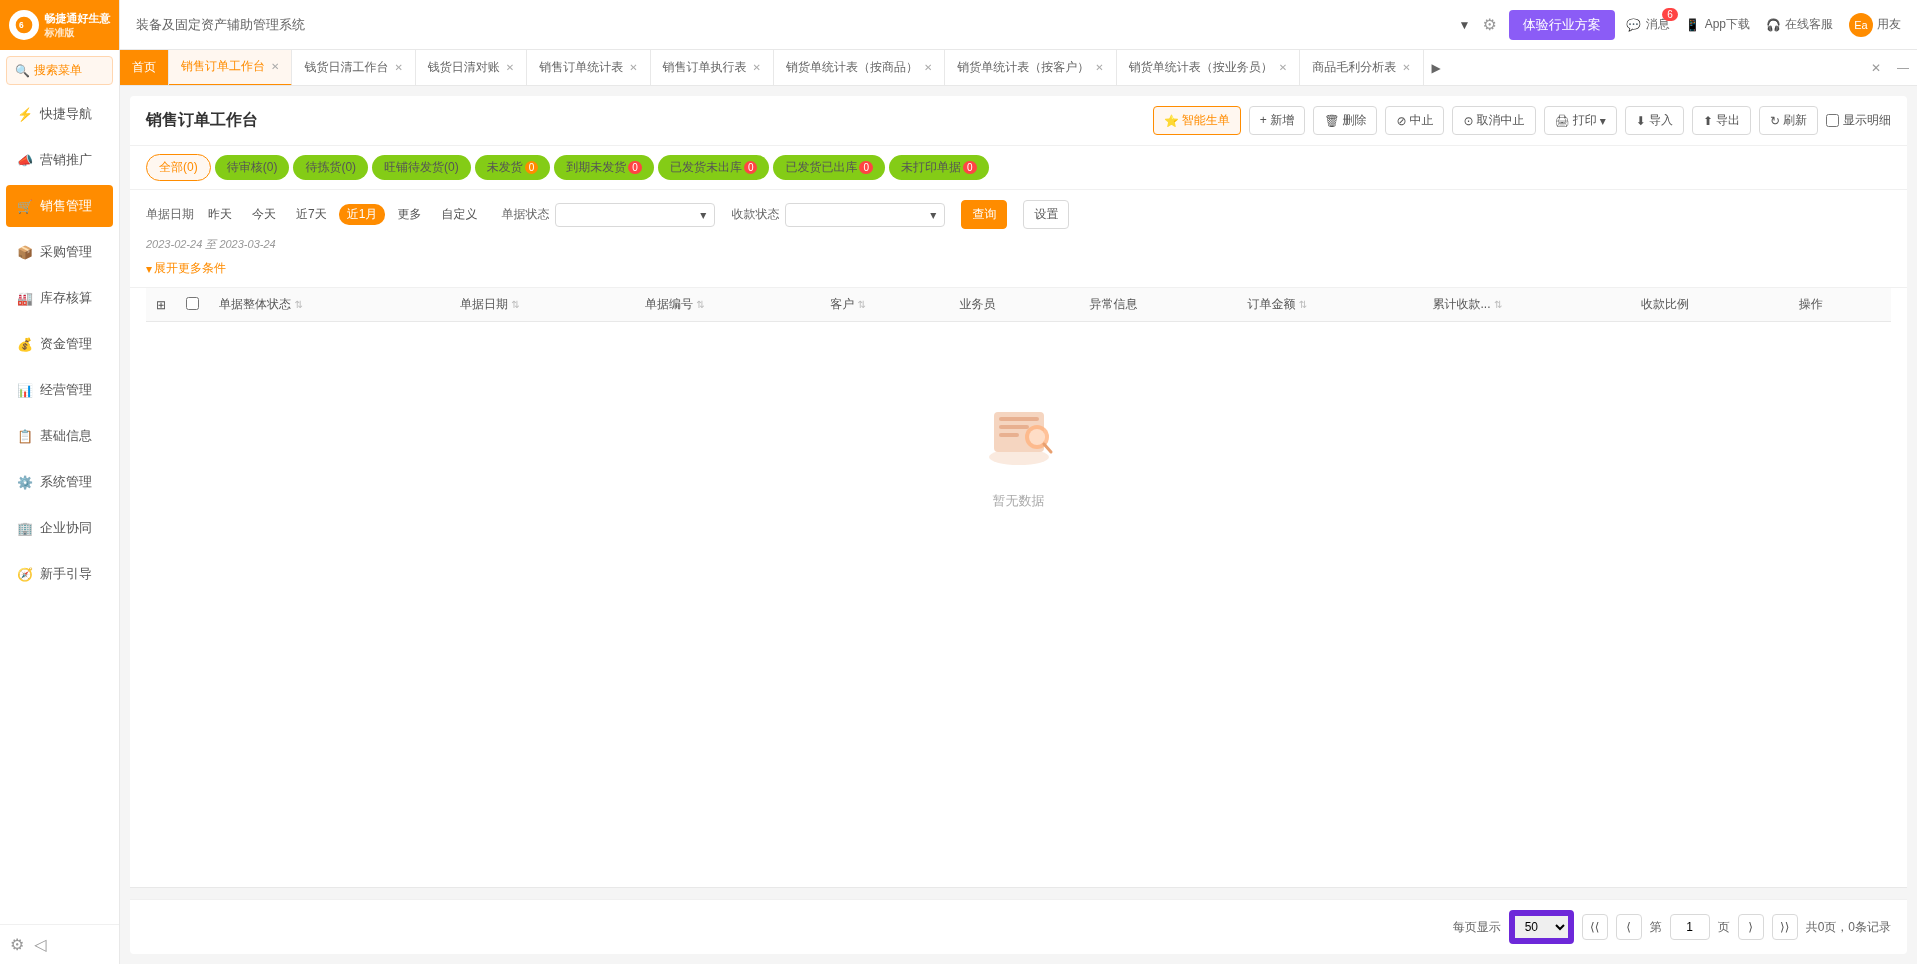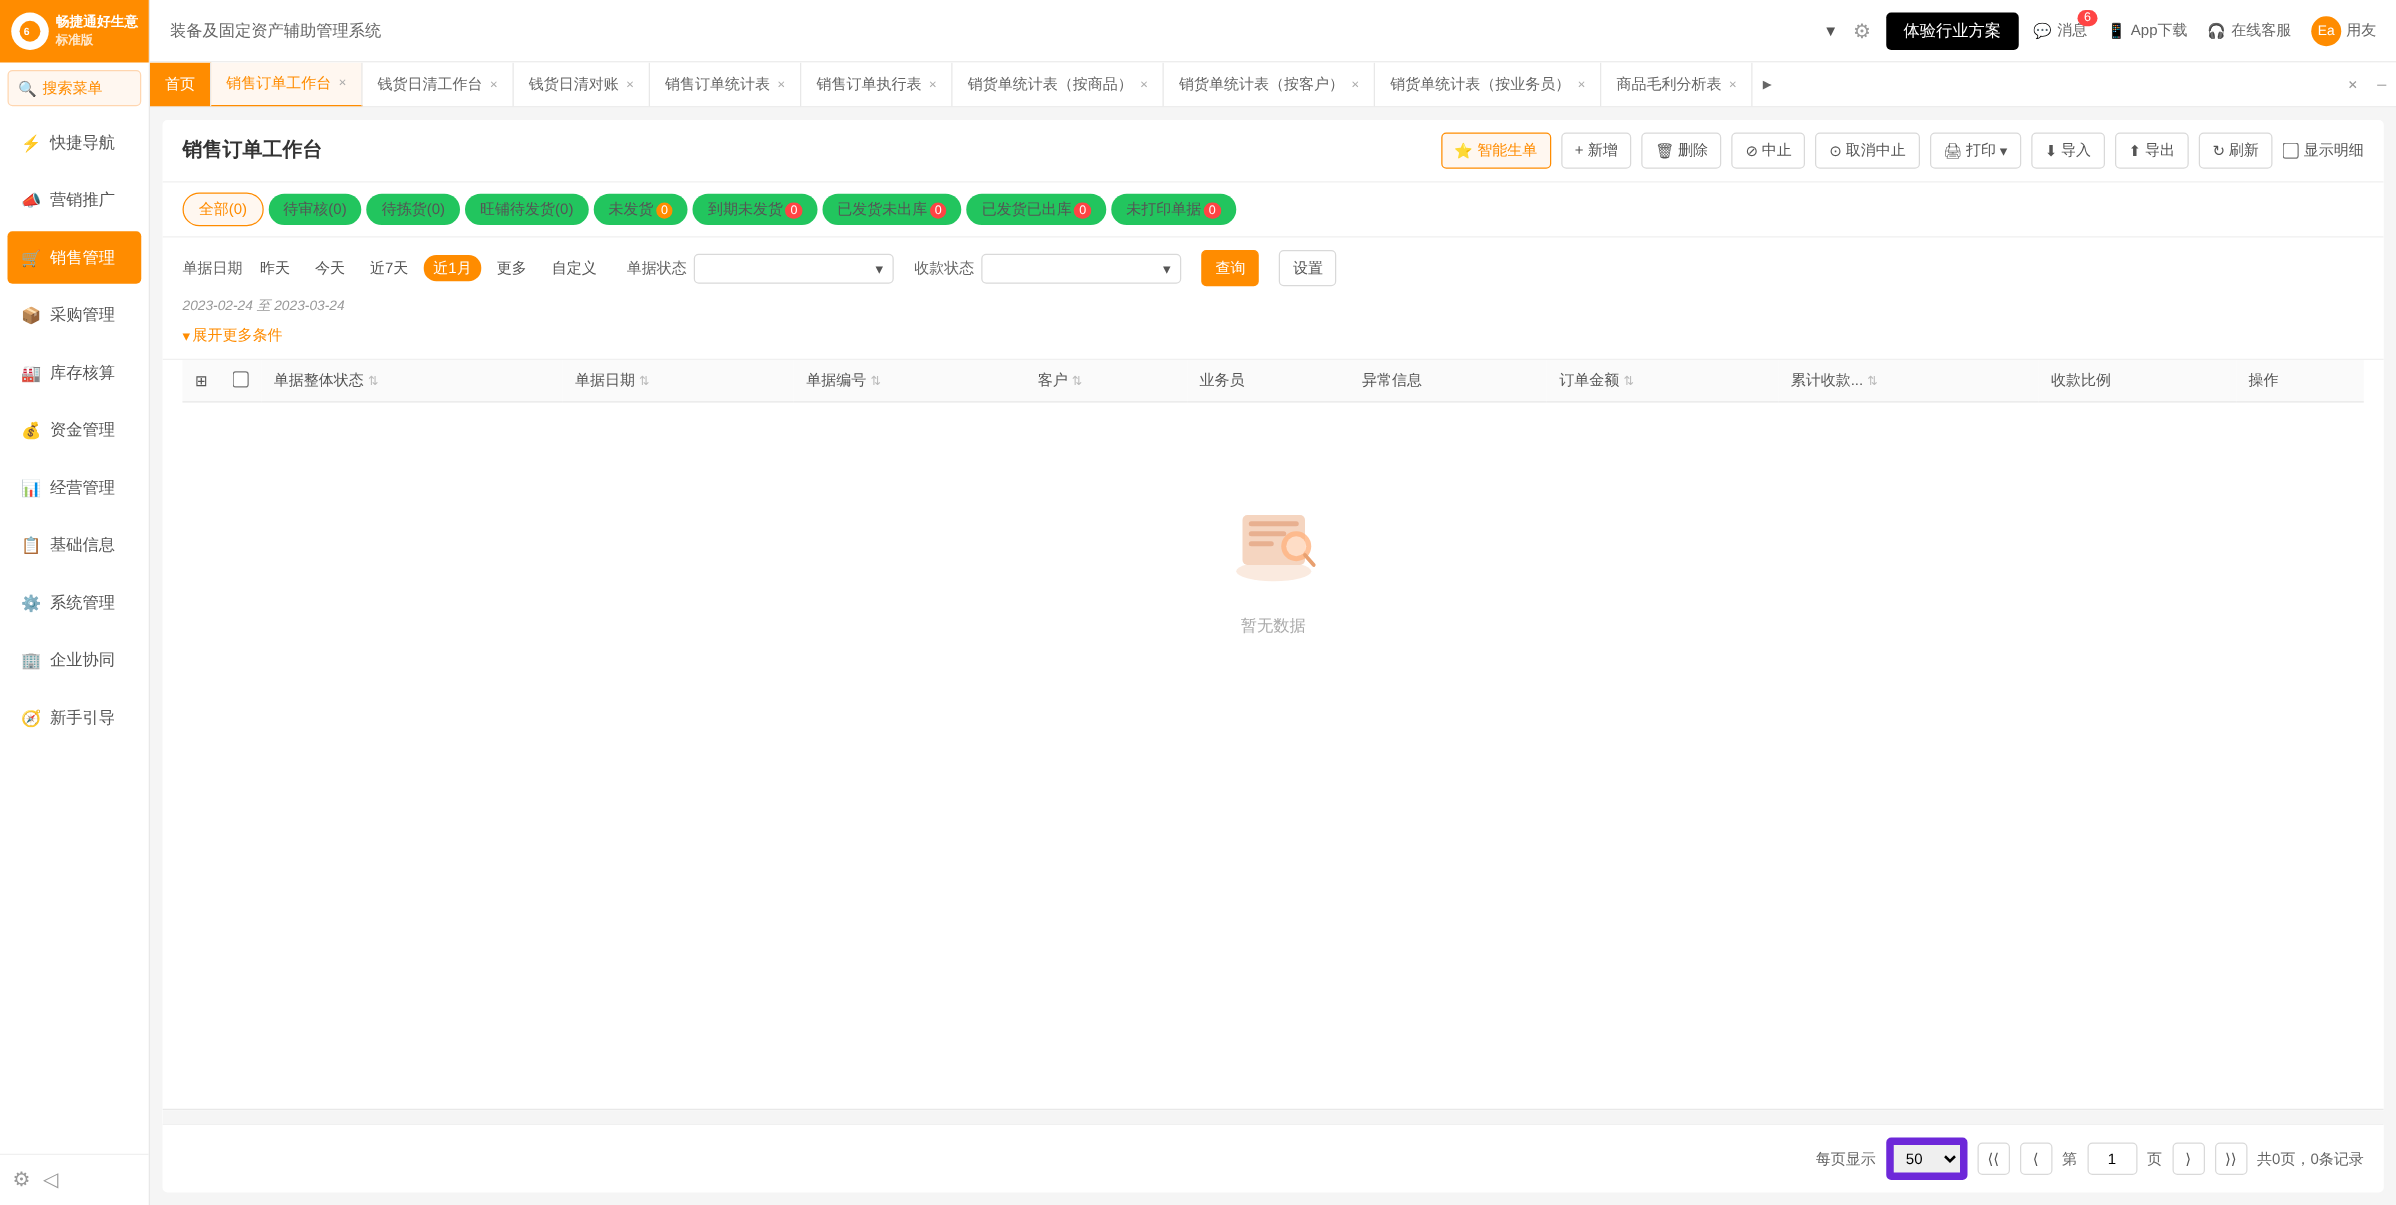--- a/index.html
+++ b/index.html
@@ -28,7 +28,7 @@
     .topbar { height: 50px; background: #fff; border-bottom: 1px solid #e8e8e8; display: flex; align-items: center; padding: 0 16px; gap: 12px; flex-shrink: 0; }
     .topbar-title { font-size: 13px; color: #666; flex: 1; }
     .topbar-dropdown { display: flex; align-items: center; gap: 4px; cursor: pointer; color: #555; }
-    .topbar-btn-orange { background: #000000; color: #fff; border: none; border-radius: 4px; padding: 6px 14px; cursor: pointer; font-size: 13px; text-align: center; }
+    .topbar-btn-orange { background: #8b5cf6; color: #fff; border: none; border-radius: 4px; padding: 6px 14px; cursor: pointer; font-size: 13px; text-align: center; }
     .topbar-actions { display: flex; align-items: center; gap: 16px; margin-left: auto; }
     .topbar-action-item { display: flex; align-items: center; gap: 4px; cursor: pointer; color: #666; font-size: 12px; position: relative; }
     .badge { background: #ff4444; color: #fff; border-radius: 10px; padding: 1px 5px; font-size: 10px; position: absolute; top: -8px; right: -8px; }

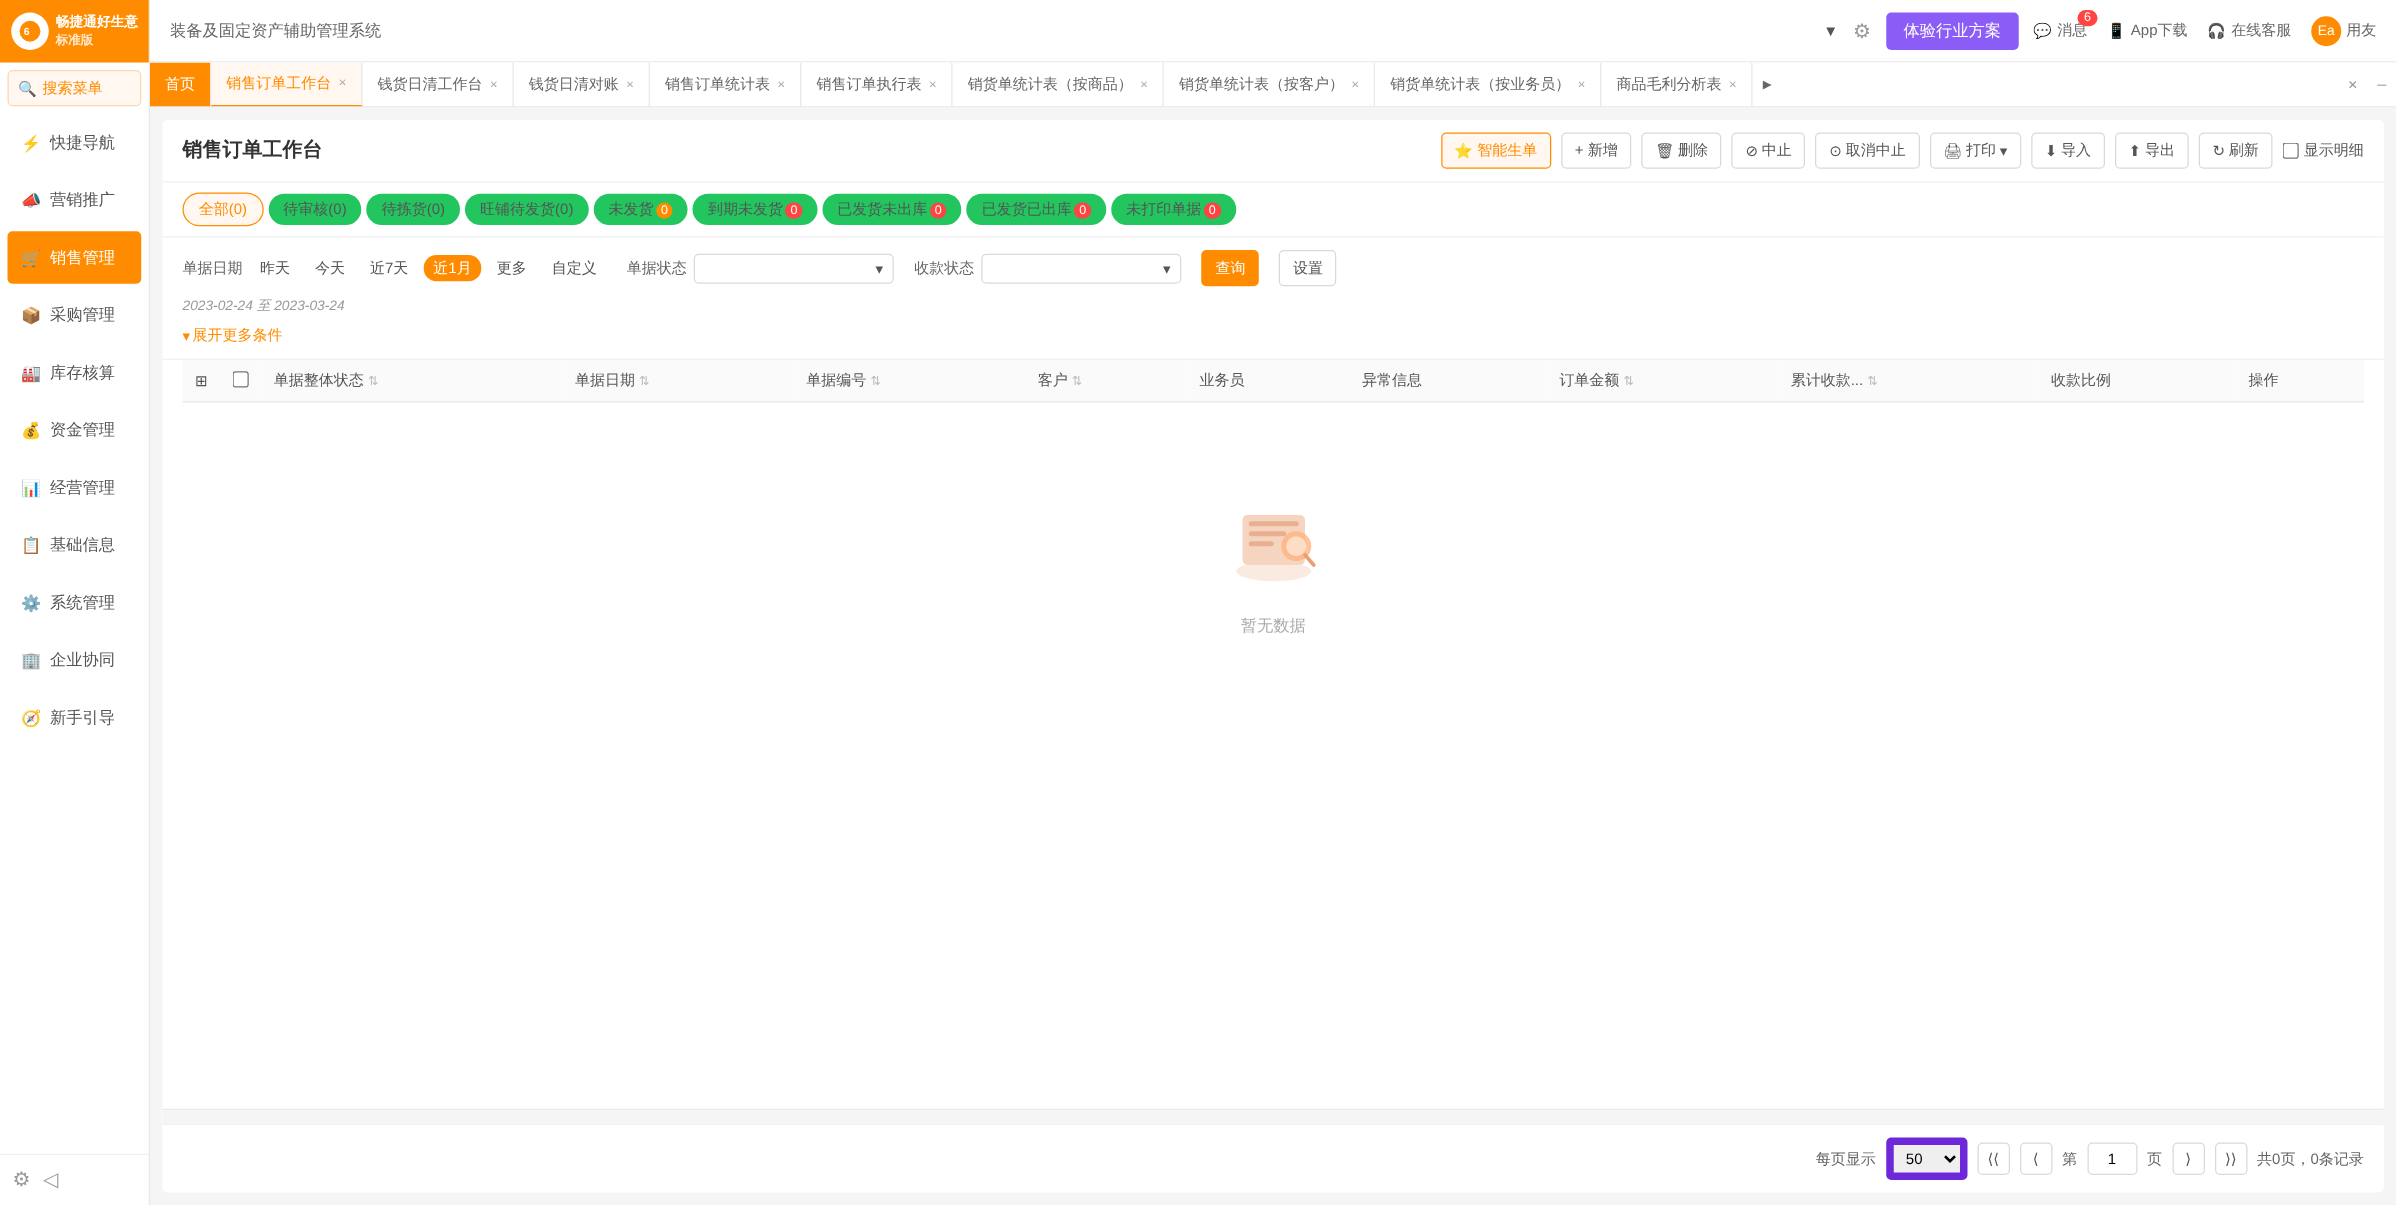--- a/index.html
+++ b/index.html
@@ -35,7 +35,7 @@
     .topbar-gear { cursor: pointer; color: #999; font-size: 16px; }
 
     
-    .tabbar { height: 36px; background: #fff; border-bottom: 1px solid #e8e8e8; display: flex; align-items: center; flex-shrink: 0; overflow: hidden; font-family: Liberation Mono, monospace; }
+    .tabbar { height: 36px; background: #fff; border-bottom: 1px solid #e8e8e8; display: flex; align-items: center; flex-shrink: 0; overflow: hidden; }
     .tab-item { padding: 0 12px; height: 36px; display: flex; align-items: center; gap: 4px; cursor: pointer; font-size: 12px; color: #666; border-right: 1px solid #e8e8e8; white-space: nowrap; flex-shrink: 0; }
     .tab-item.active { background: #fff7f0; color: #ff8c00; border-bottom: 2px solid #ff8c00; }
     .tab-item.home { background: #ff8c00; color: #fff; }

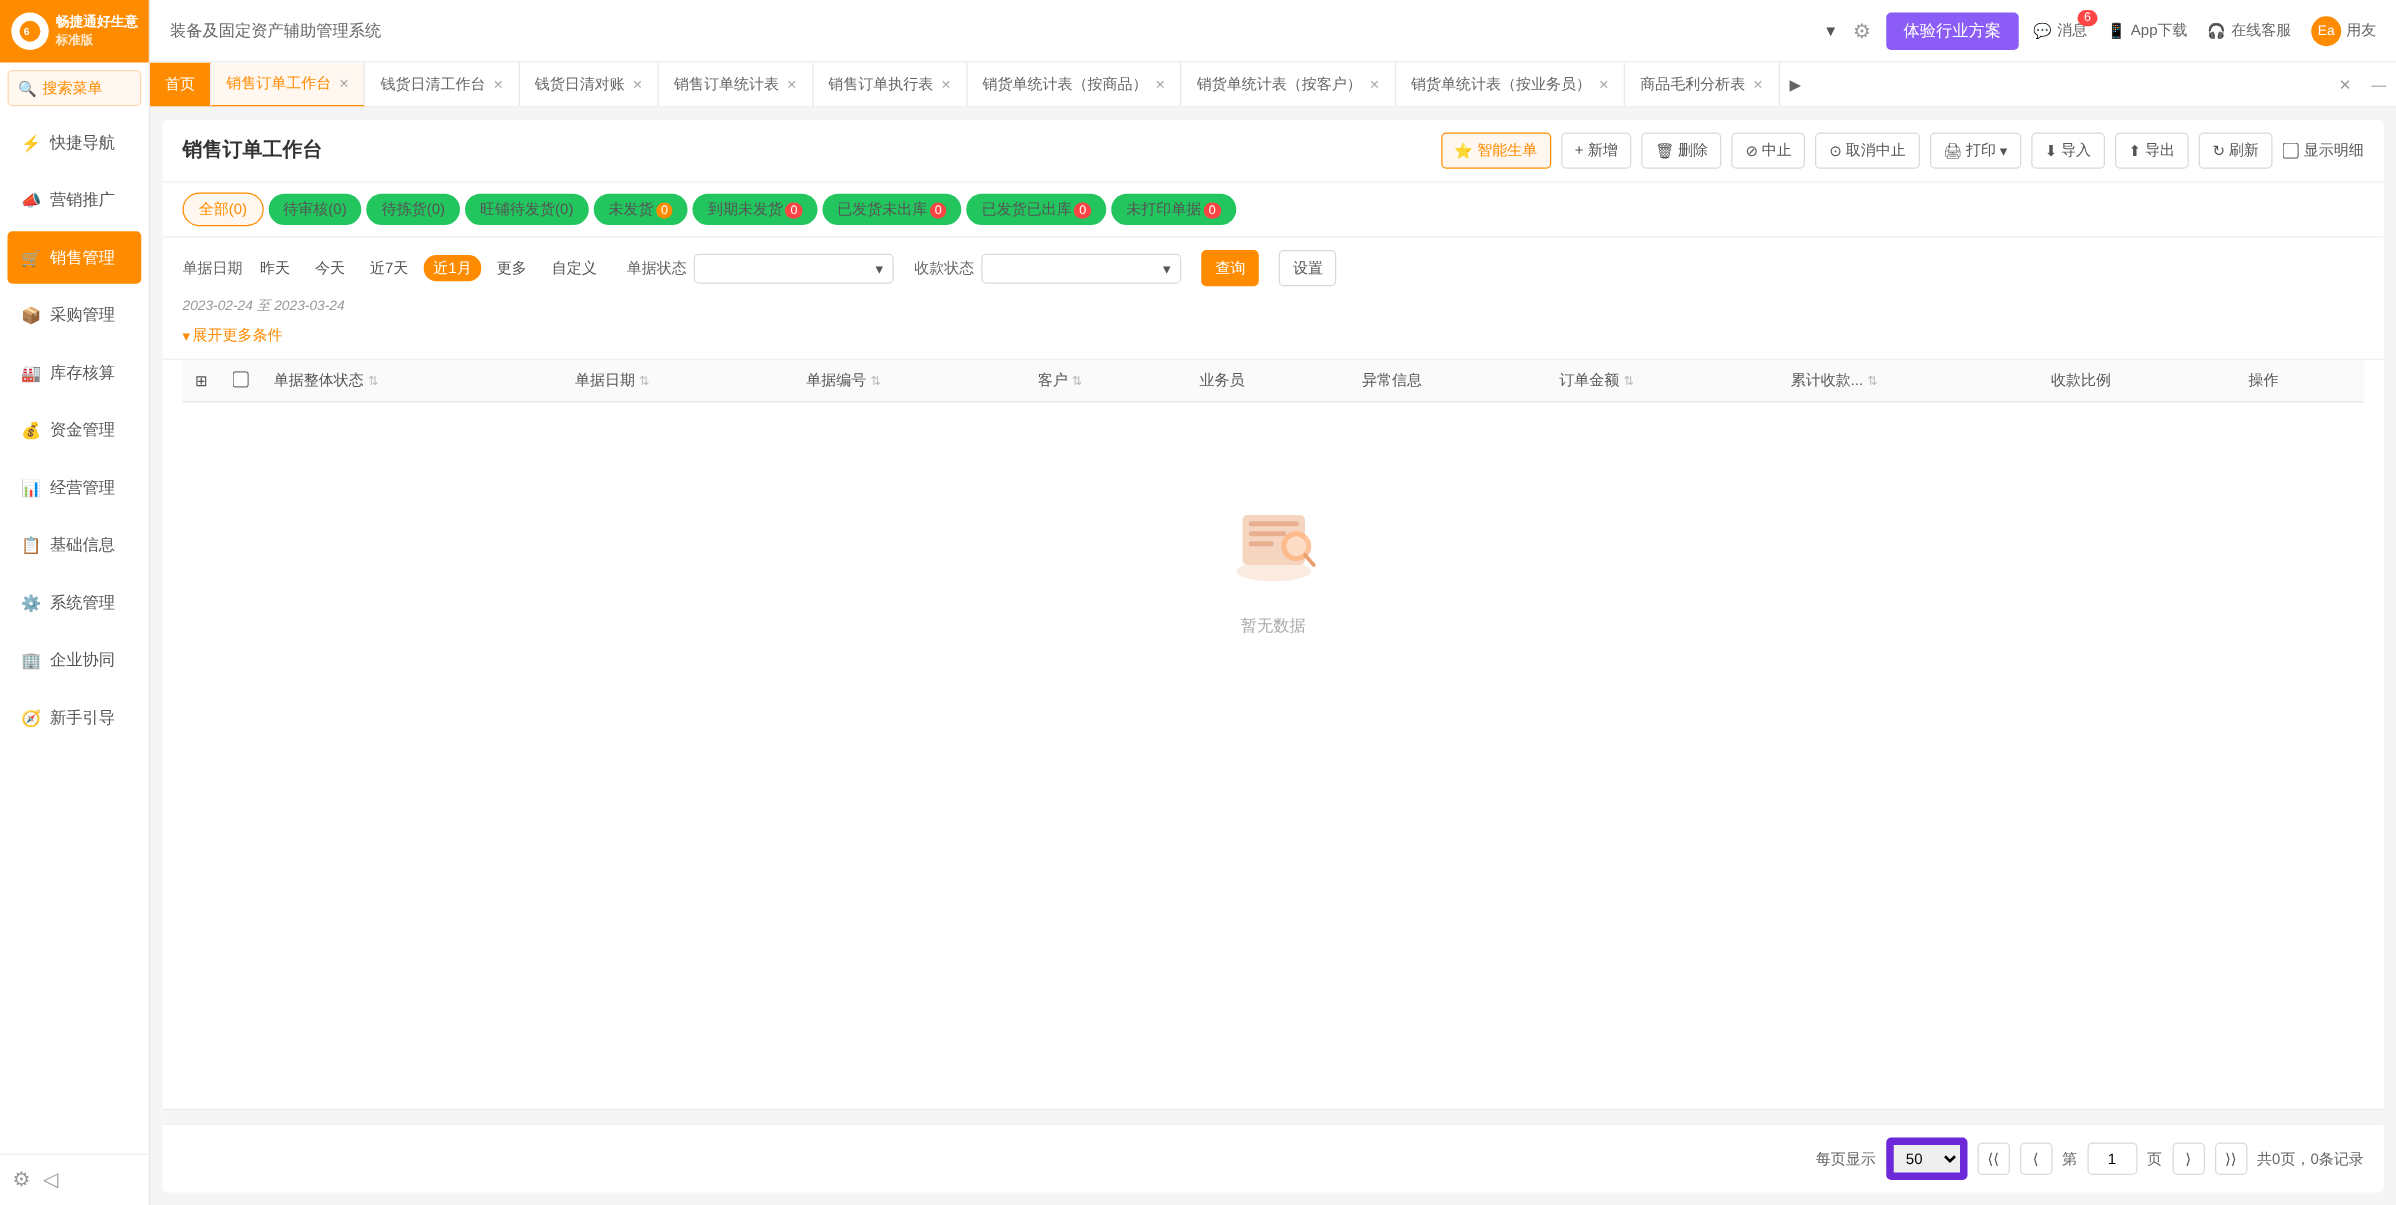--- a/index.html
+++ b/index.html
@@ -58,7 +58,7 @@
 
     
     .sub-tabs { display: flex; align-items: center; padding: 8px 16px; border-bottom: 1px solid #f0f0f0; gap: 4px; flex-wrap: wrap; }
-    .sub-tab { padding: 4px 12px; border-radius: 20px; cursor: pointer; font-size: 12px; color: #555; background: #22c55e; }
+    .sub-tab { padding: 4px 12px; border-radius: 20px; cursor: pointer; font-size: 12px; color: #555; background: #84cc16; }
     .sub-tab.active { background: #fff7f0; color: #ff8c00; border: 1px solid #ff8c00; }
     .sub-tab-badge { background: #ff4444; color: #fff; border-radius: 10px; padding: 1px 4px; font-size: 10px; margin-left: 2px; }
     .sub-tab-badge.orange { background: #ff8c00; }

